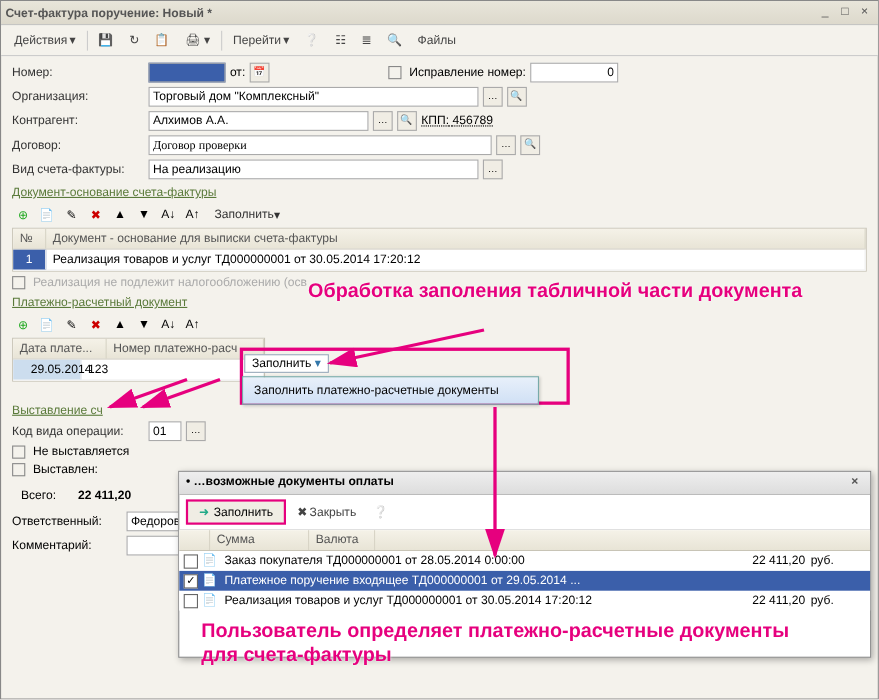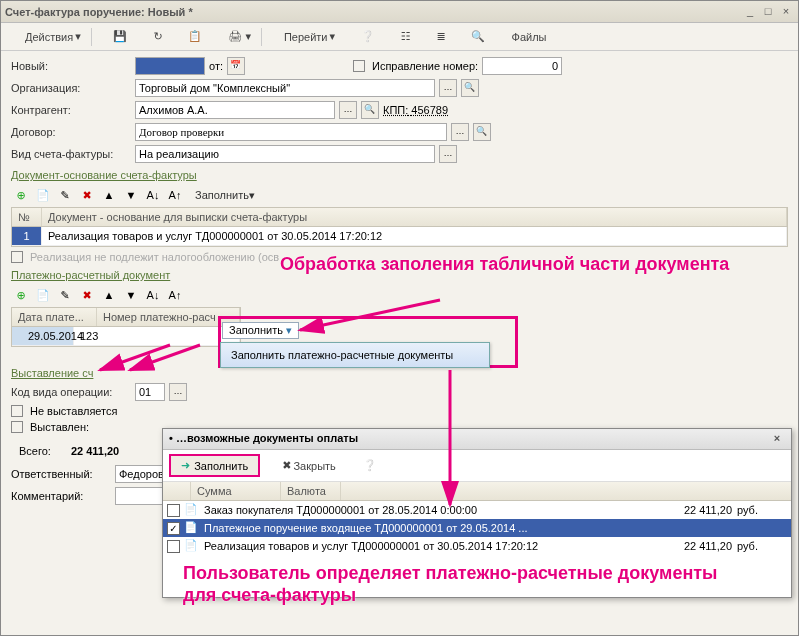--- a/index.html
+++ b/index.html
@@ -9,7 +9,7 @@
 .titlebar-text { font-weight: bold; color: #555; flex: 1; }
 .win-btn { width: 16px; height: 14px; margin-left: 2px; text-align: center; line-height: 12px; color: #555; cursor: pointer; }
 .toolbar { background: #f4f2ec; height: 28px; display: flex; align-items: center; padding: 2px 6px; border-bottom: 1px solid #ccc; gap: 2px; }
-.tb-btn { padding: 2px 6px; color: #444; cursor: pointer; display: flex; align-items: center; gap: 2px; margin-left: 12px; }
+.tb-btn { padding: 2px 6px; color: #444; cursor: pointer; display: flex; align-items: center; gap: 2px; }
 .tb-sep { width: 1px; height: 18px; background: #ccc; margin: 0 2px; }
 .content { padding: 6px 10px; }
 .row { display: flex; align-items: center; margin-bottom: 4px; gap: 4px; }

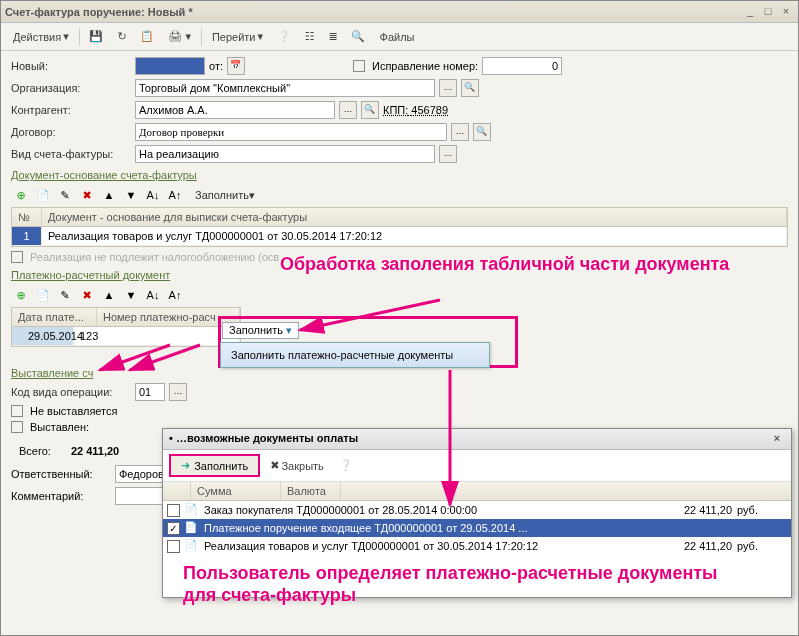--- a/index.html
+++ b/index.html
@@ -72,7 +72,7 @@
 
   <div class="content">
     <div class="row">
-      <span class="label">Новый:</span>
+      <span class="label">Номер:</span>
       <input class="input input-blue" style="width: 70px;">
       <span>от:</span>
       <span class="btn-sm">📅</span>

